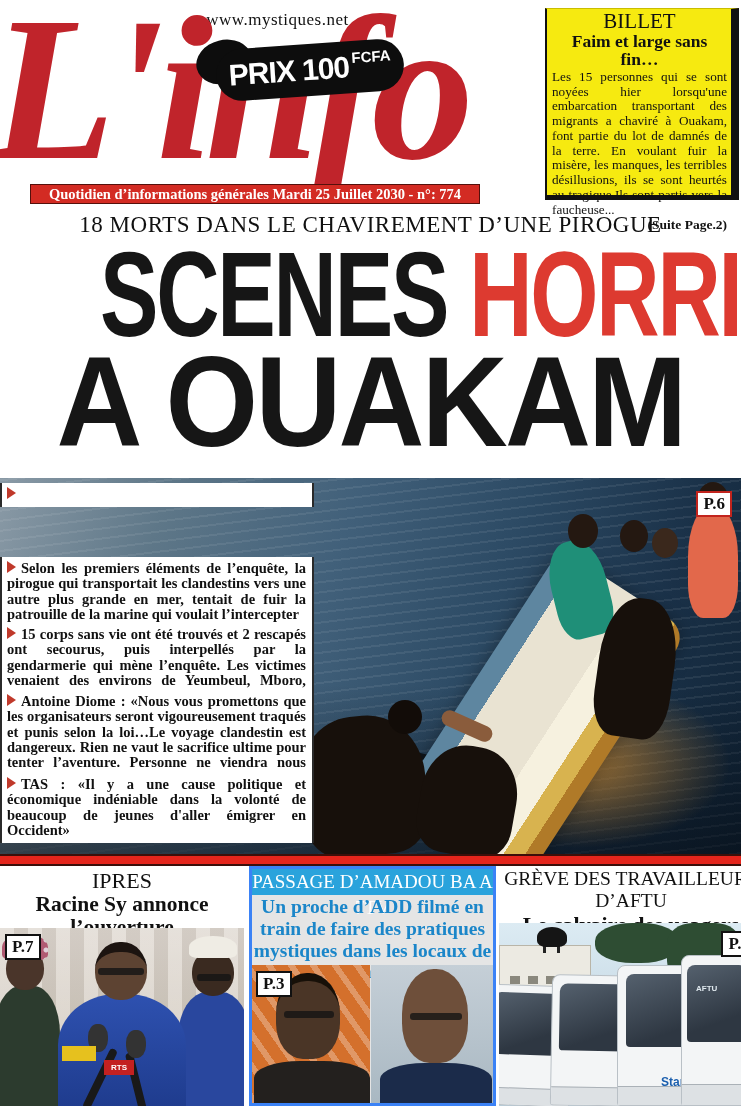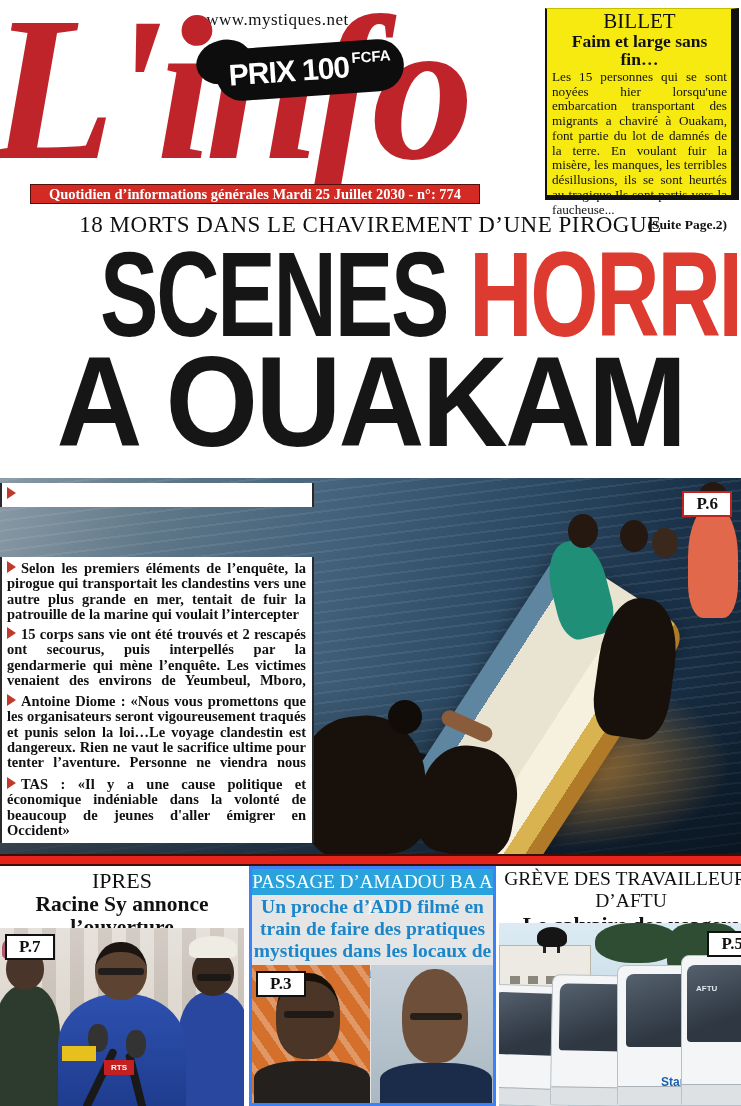--- a/index.html
+++ b/index.html
@@ -68,7 +68,7 @@
   .oar{position:absolute;left:380px;top:290px;width:200px;height:6px;background:#10151a;
        transform:rotate(14deg);border-radius:3px;}
   .badge{position:absolute;background:#fff;border:2px solid #111;font-weight:bold;
-         font-size:17px;padding:0 12px;line-height:22px;z-index:6;}
+         font-size:17px;padding:0 5px;line-height:22px;z-index:6;}
   .badge.red{border-color:#c2241d;}
 
   .news-box{position:absolute;left:0;width:314px;background:#fff;

